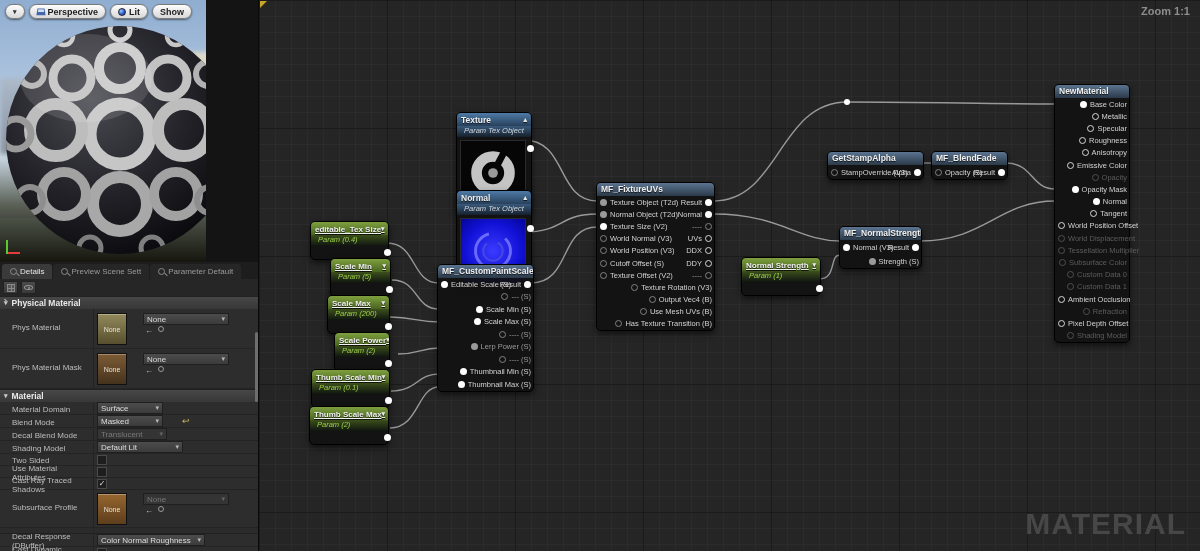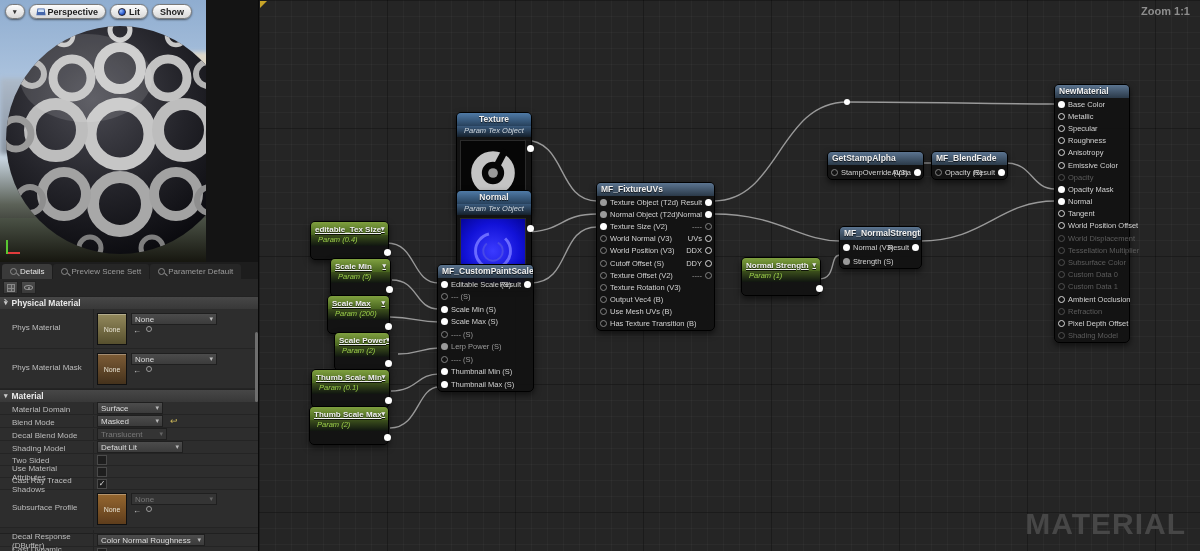--- a/index.html
+++ b/index.html
@@ -120,7 +120,7 @@
   .pin.ghollow { border:1.5px solid #828282; }
   .pin.dis { border:1.5px solid #4f4f4f; }
   .out-pin-abs { position:absolute; right:-3px; }
-  .nrow { display:flex; align-items:center; justify-content:flex-start; padding:0 2px 0 3px; }
+  .nrow { display:flex; align-items:center; justify-content:flex-end; padding:0 2px 0 3px; }
   .nrow .inp { display:flex; align-items:center; gap:3px; min-width:0; }
   .nrow .outp { display:flex; align-items:center; gap:3px; margin-left:auto; }
   .plabel { font-size:7.5px; color:#d2d2d2; white-space:nowrap; }

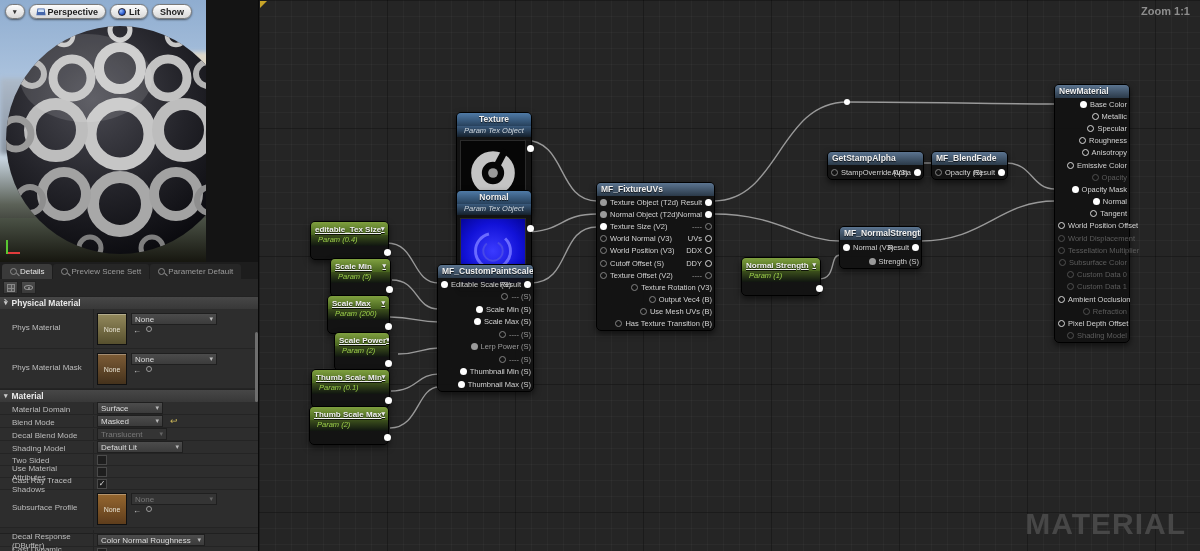--- a/index.html
+++ b/index.html
@@ -105,7 +105,7 @@
   .mf-head { background:linear-gradient(#5d7astia,#2c3c4c); }
   .mf-head, .tex-head { background:linear-gradient(#587astia,#2c3c4c); }
   .mf-head { background:linear-gradient(#5b7490,#2b3a49); }
-  .tex-head { background:linear-gradient(#4f7aa6,#27415c); display:flex; justify-content:space-between; align-items:center;flex-direction:column; }
+  .tex-head { background:linear-gradient(#4f7aa6,#27415c); display:flex; justify-content:space-between; align-items:center; }
   .green-head { background:linear-gradient(#7fa03f,#48641f); display:flex; justify-content:space-between; align-items:center;text-decoration:underline; }
   .nsub { height:11px; padding:0 7px; font-size:7.5px; font-style:italic; color:#cfd6dd; white-space:nowrap; overflow:hidden; }
   .tex-sub { background:linear-gradient(#3a5a7c,#15202c); }

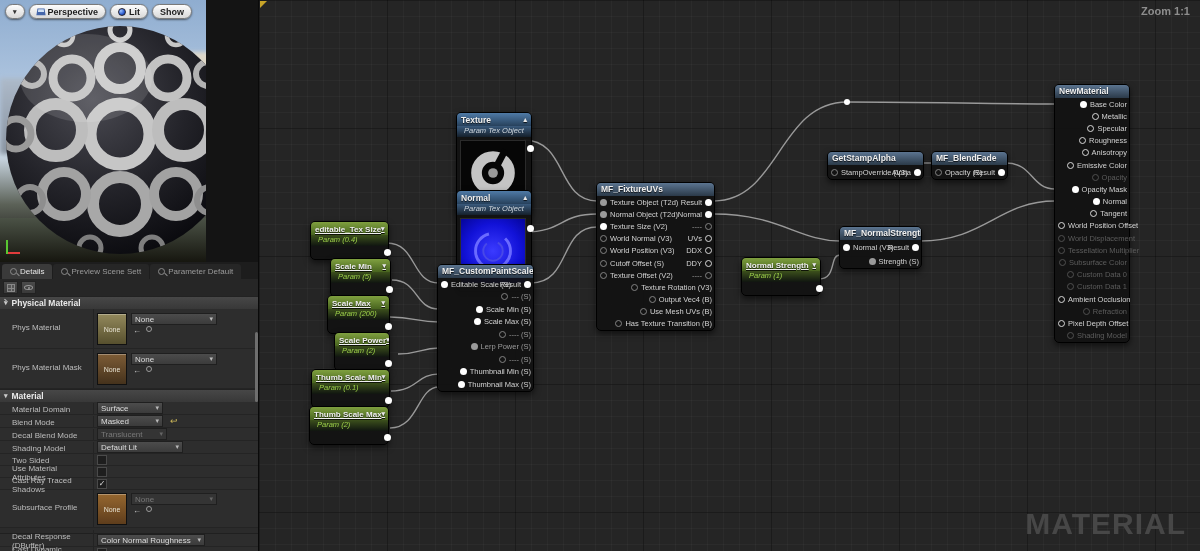--- a/index.html
+++ b/index.html
@@ -59,7 +59,7 @@
   .cat-caret { font-size:7px; color:#ccc; }
   .prow { display:flex; border-bottom:1px solid #242424; background:#2d2d2d; }
   .pname { width:94px; padding:2px 2px 0 12px; font-size:8px; color:#bdbdbd; flex:none; border-right:1px solid #232323; }
-  .pval { flex:1; padding:2px 3px; display:flex; align-items:flex-start; gap:4px; }
+  .pval { flex:1; padding:2px 3px; display:flex; align-items:flex-start; gap:16px; }
   .row-h { height:13px; align-items:center; }
   .row-h .pval { align-items:center; padding:0 3px; }
   .thumb { width:30px; height:32px; border:1px solid #111; display:flex; align-items:center; justify-content:center;

